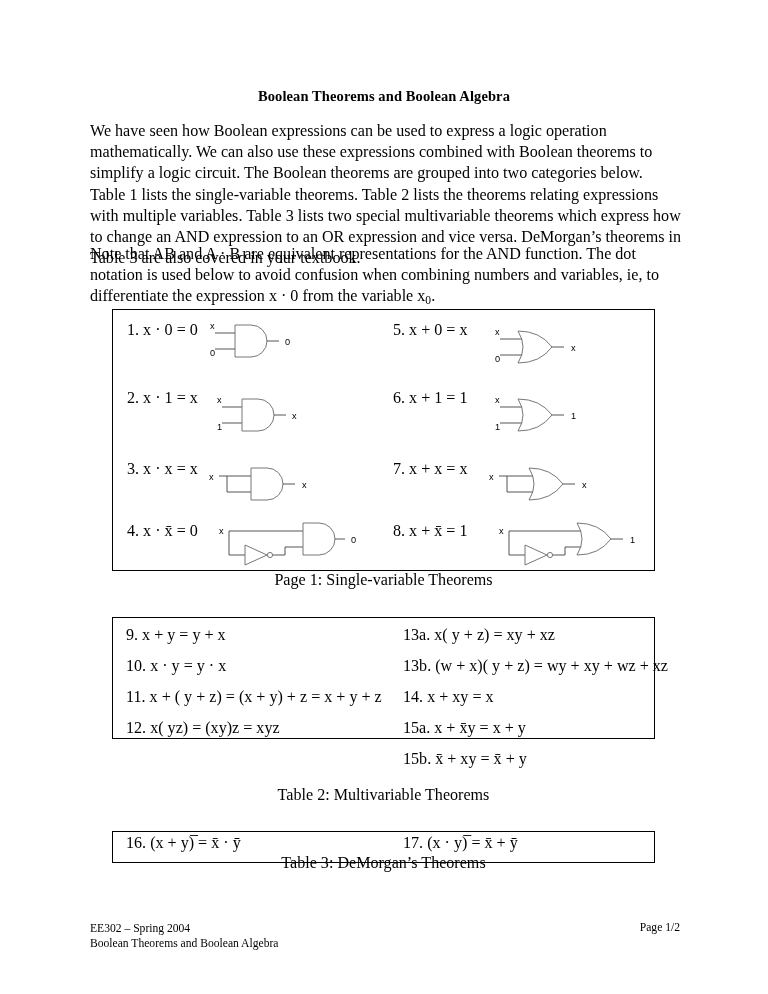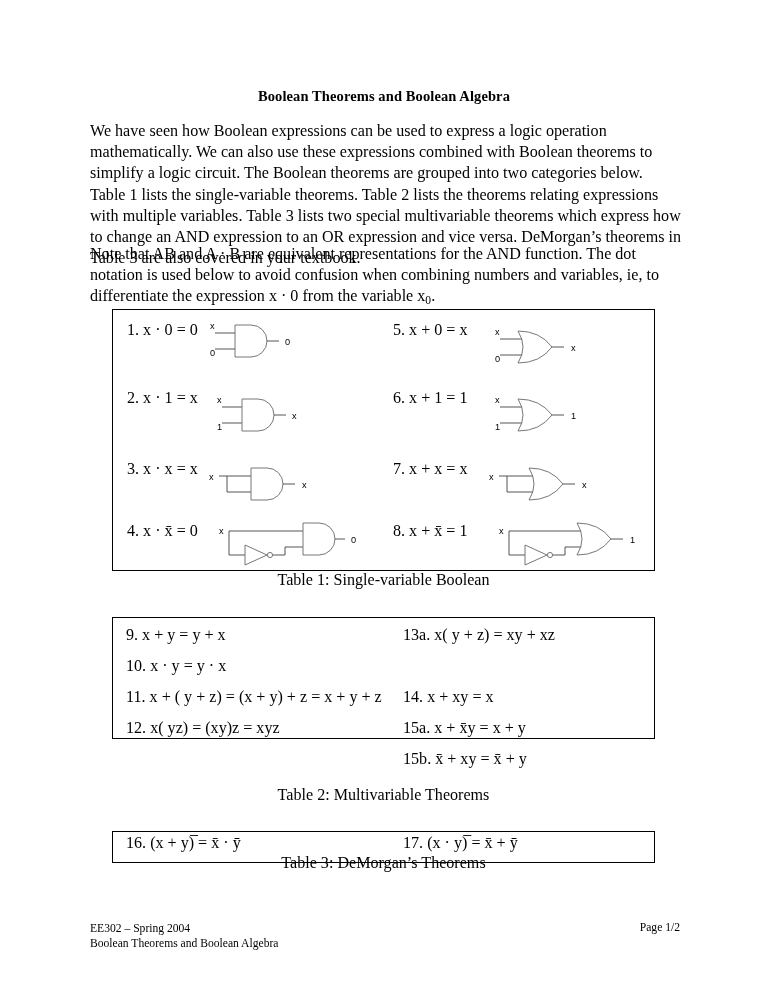--- a/index.html
+++ b/index.html
@@ -269,7 +269,7 @@
     </div>
   </div>
 
-  <div class="caption" id="cap1">Table 1:  Single-variable Boolean</div>
+  <div class="caption" id="cap1">Page 1:  Single-variable Theorems</div>
 
   <div class="tbox" id="table2-box">
     <div class="t2-entry" style="left:13px; top:8px;">

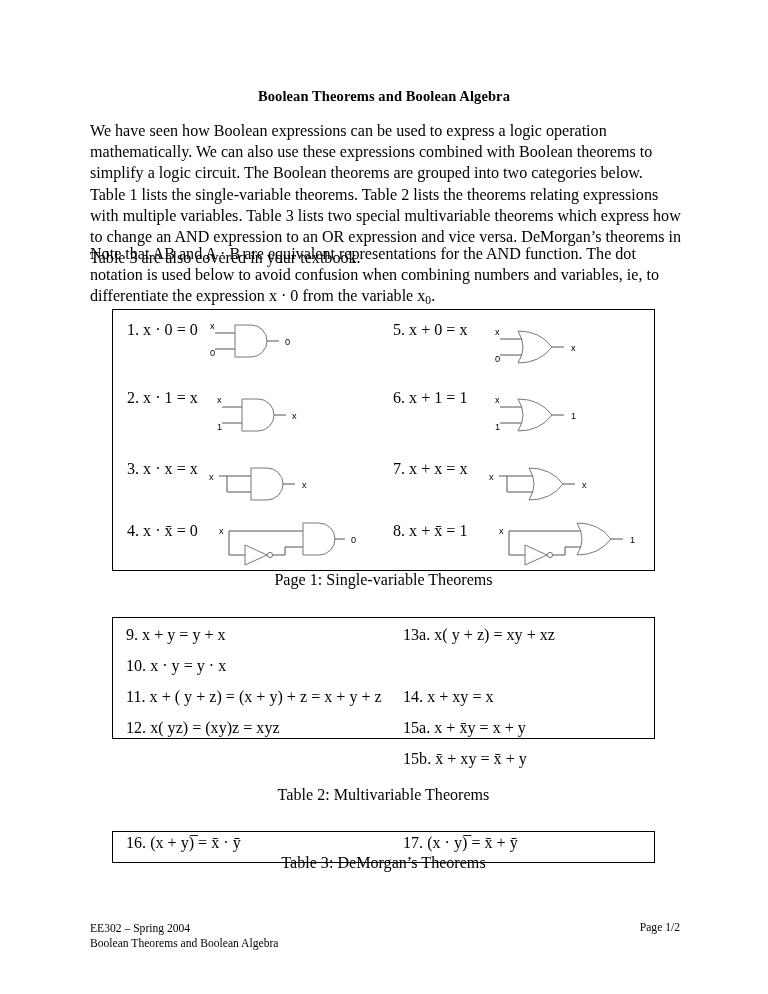--- a/index.html
+++ b/index.html
@@ -288,6 +288,9 @@
     <div class="t2-entry" style="left:290px; top:8px;">
       <span>13a.</span>&nbsp;<span class="mathi">x( y + z) = xy + xz</span>
     </div>
+    <div class="t2-entry" style="left:290px; top:39px;">
+      <span>13b.</span>&nbsp;<span class="mathi">(w + x)( y + z) = wy + xy + wz + xz</span>
+    </div>
     <div class="t2-entry" style="left:290px; top:70px;">
       <span>14.</span>&nbsp;<span class="mathi">x + xy = x</span>
     </div>

